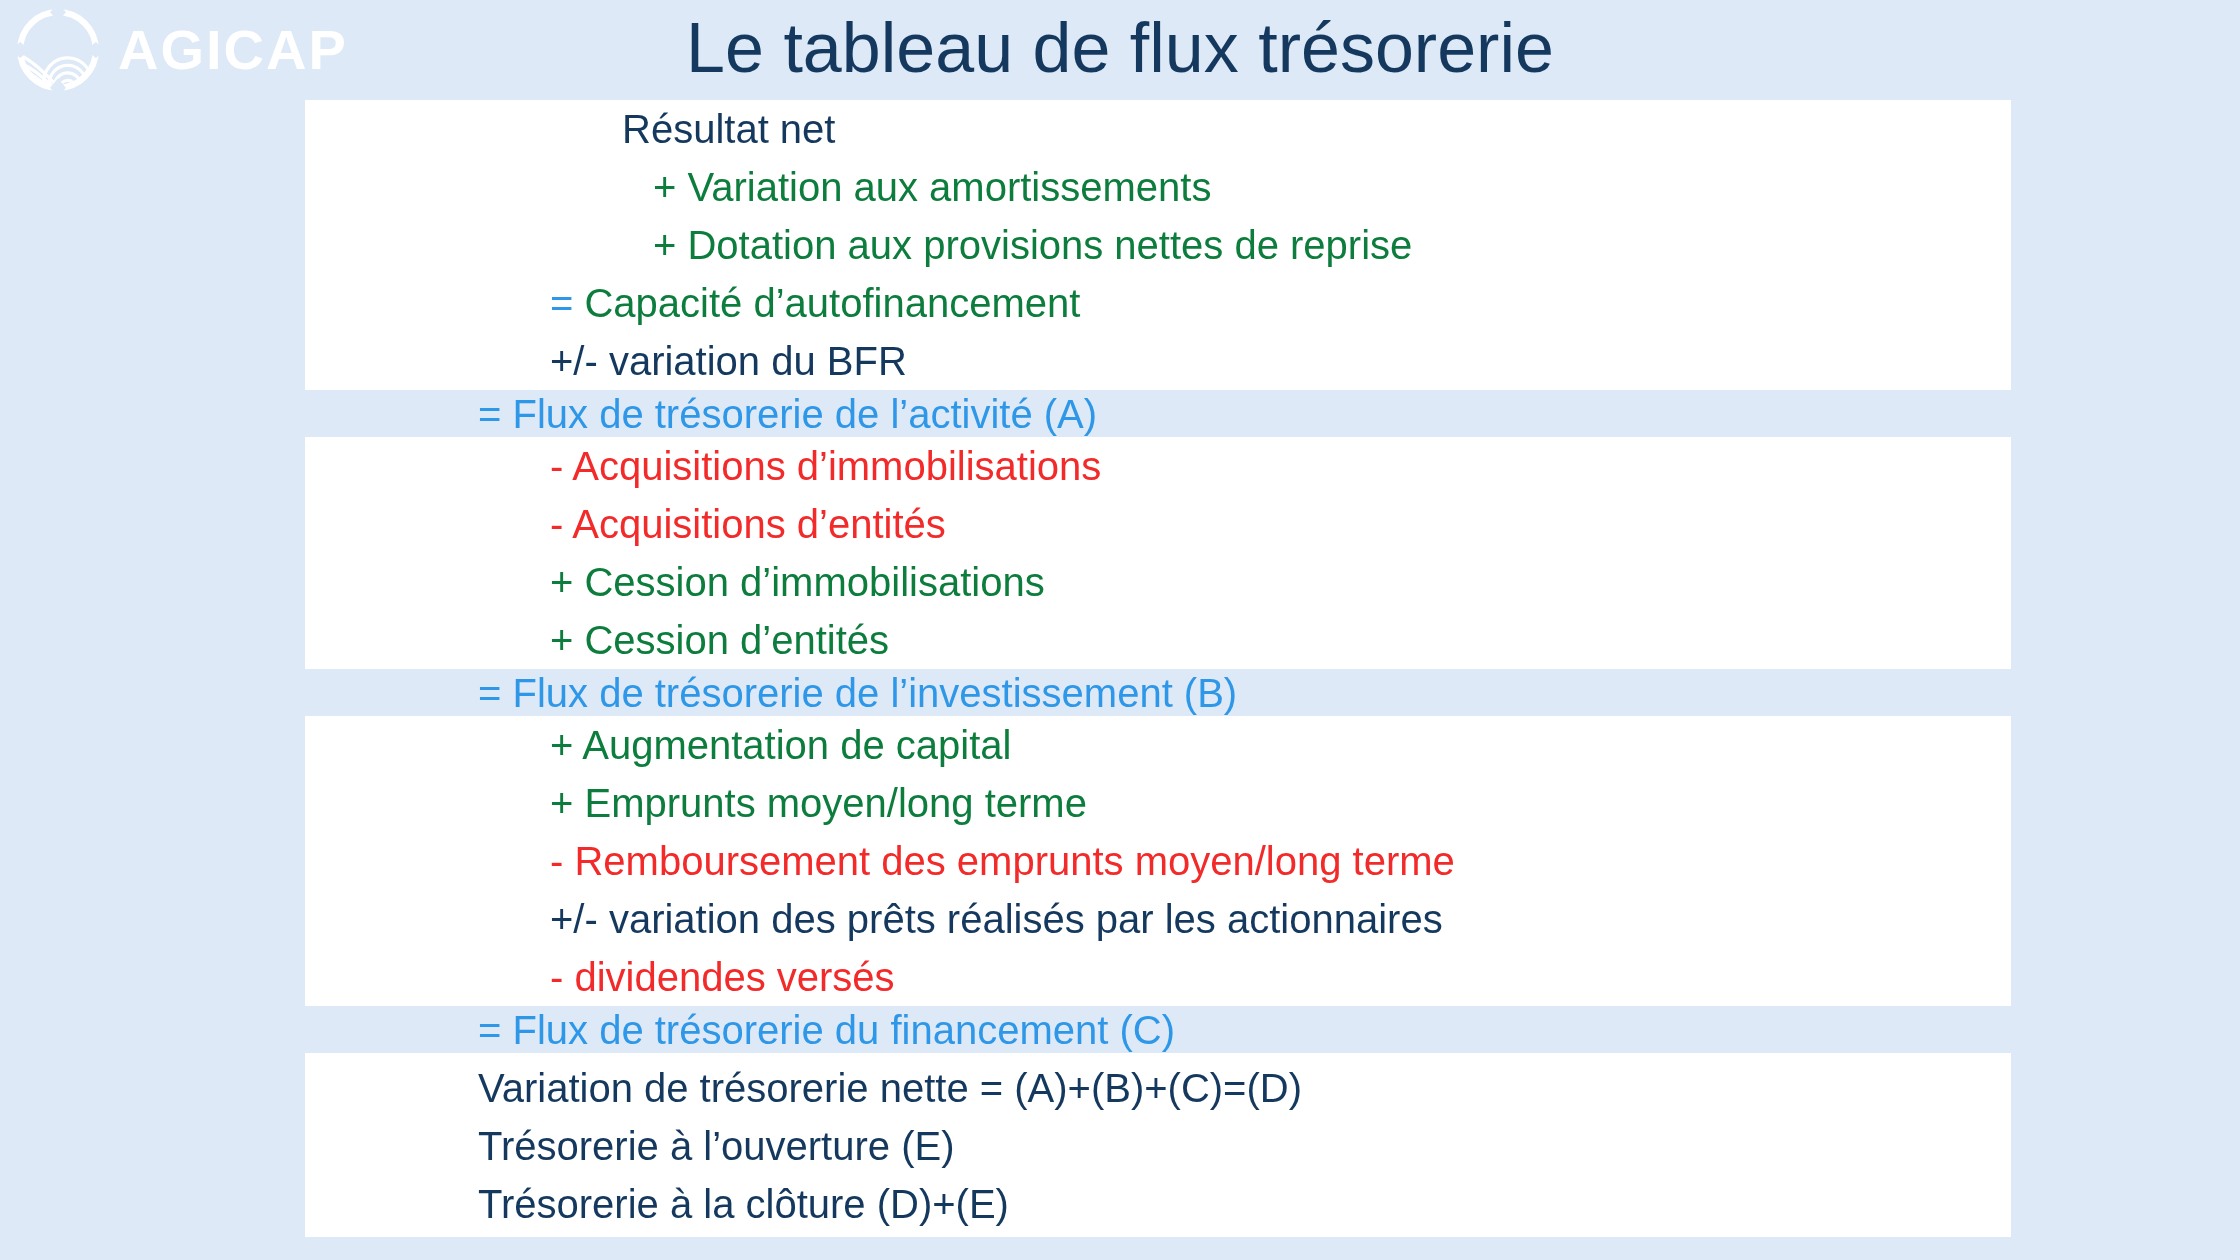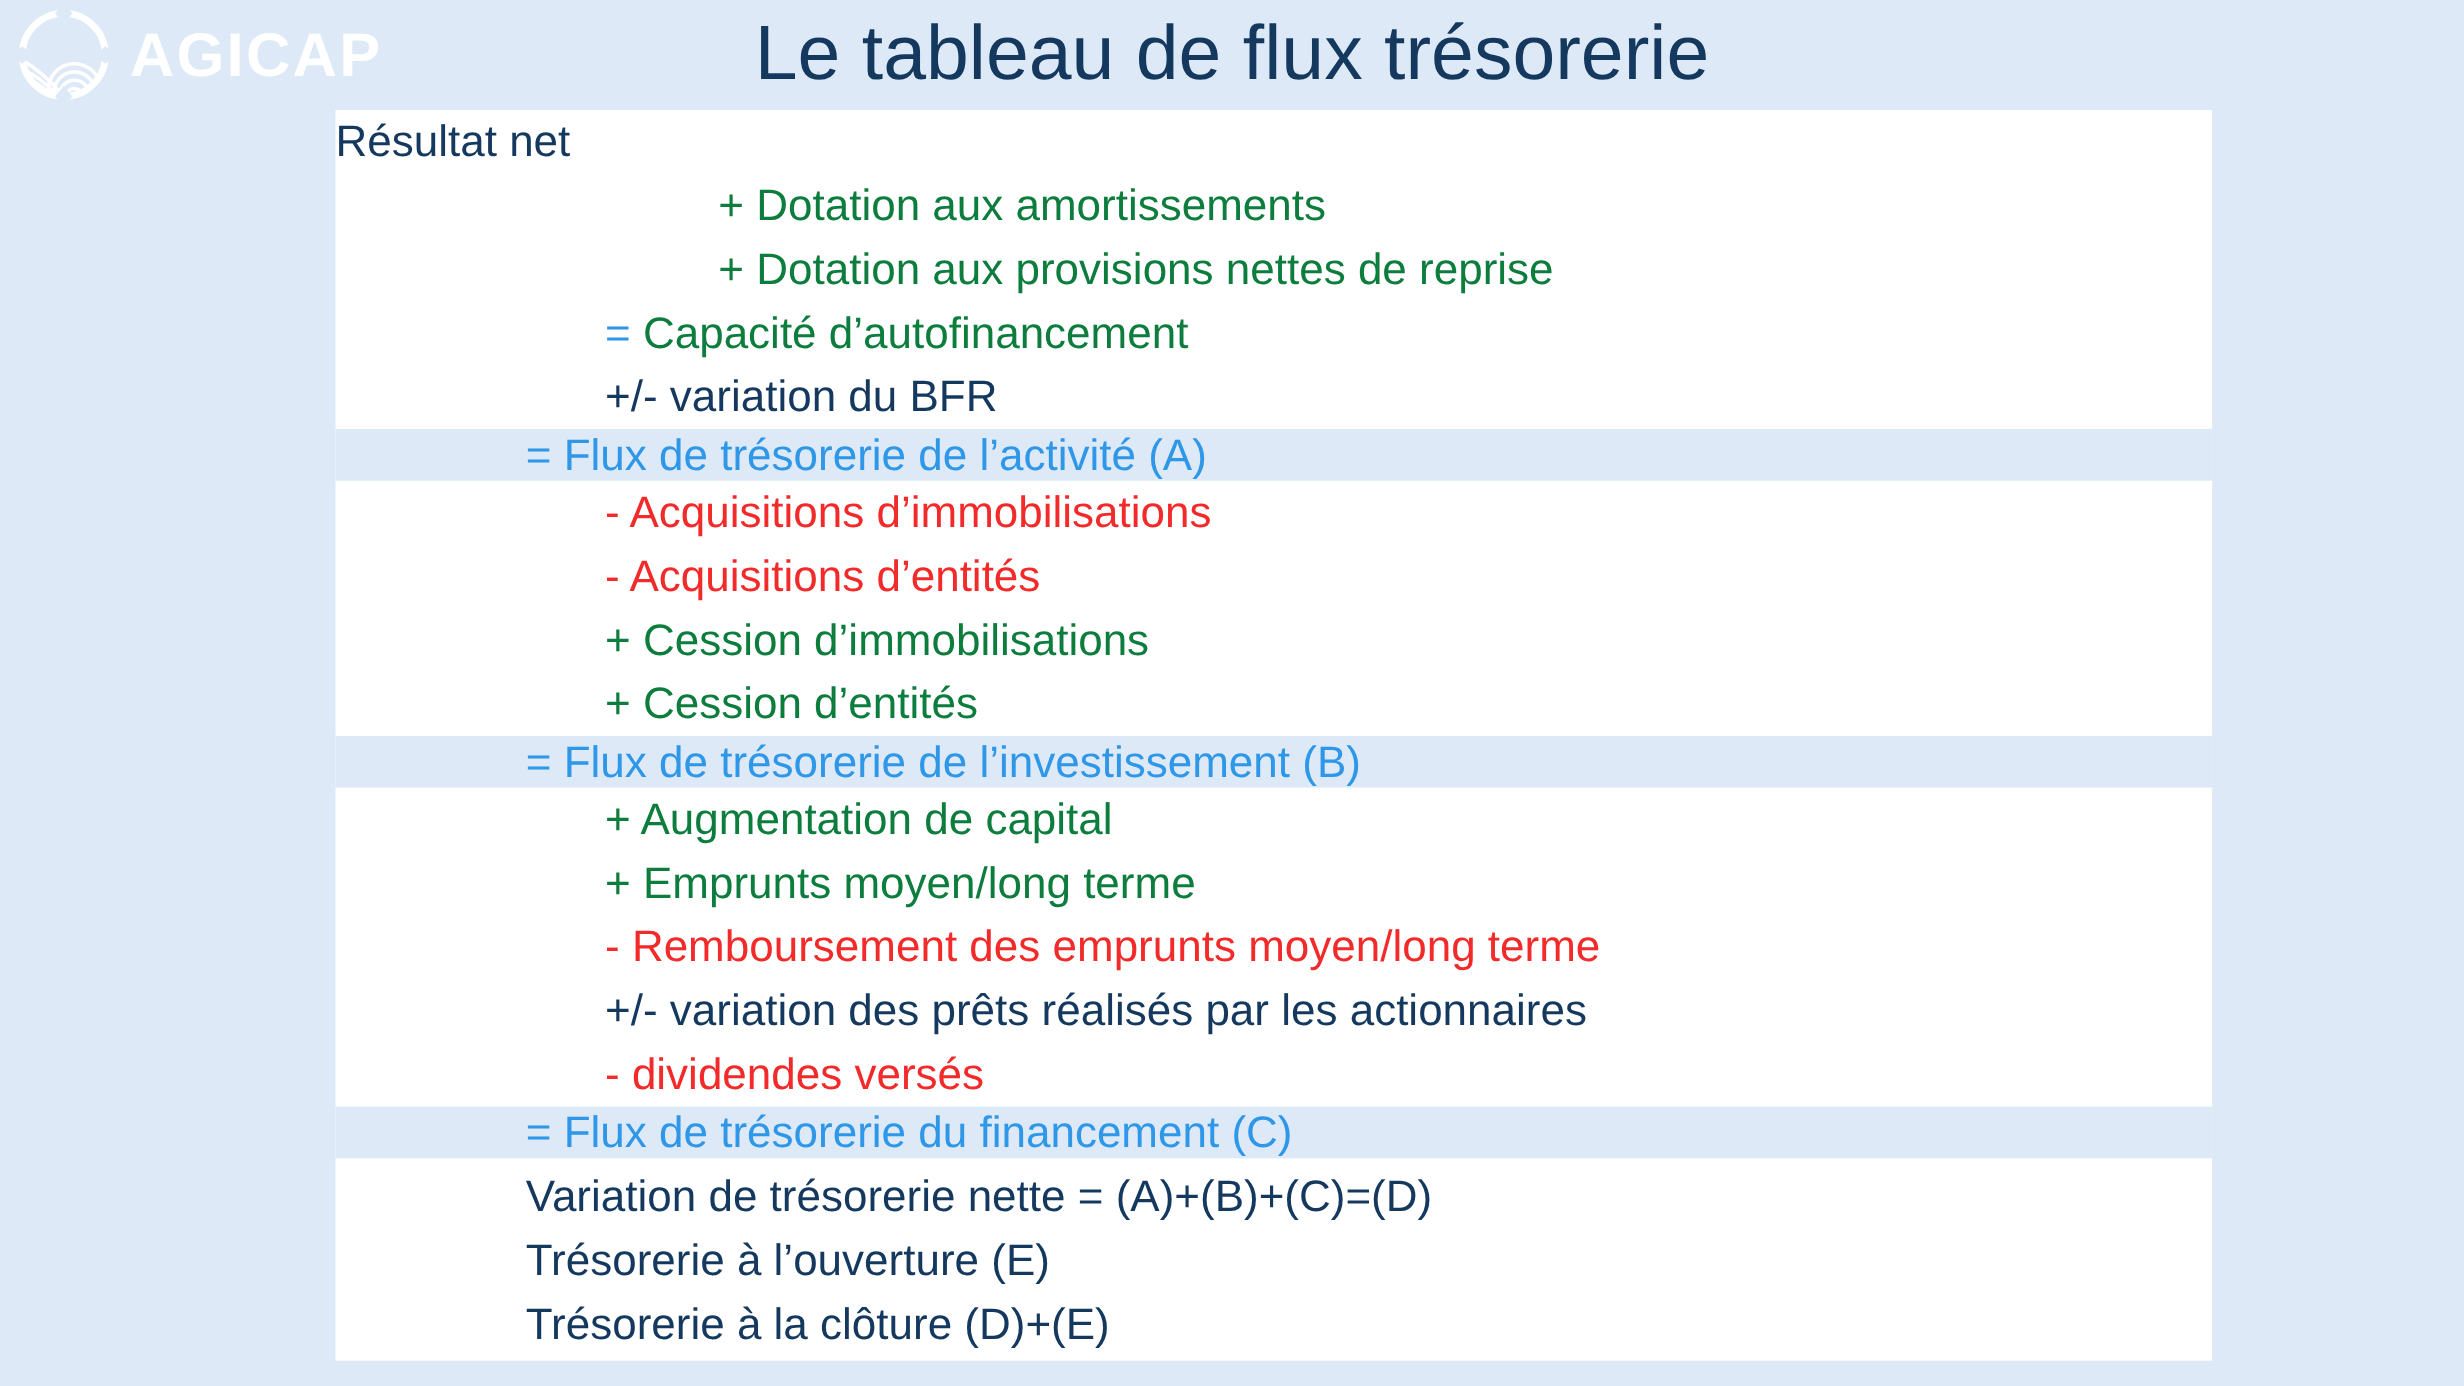--- a/index.html
+++ b/index.html
@@ -25,7 +25,7 @@
   .row.band{height:47px;background:var(--page-bg);}
   .ind-l1{padding-left:173px;align-items:flex-end;}
   .ind-l2{padding-left:245px;}
-  .ind-l3{}
+  .ind-l3{padding-left:317px;}
   .ind-l4{padding-left:348px;}
   .seg-navy{color:var(--navy);}
   .seg-green{color:var(--green);}

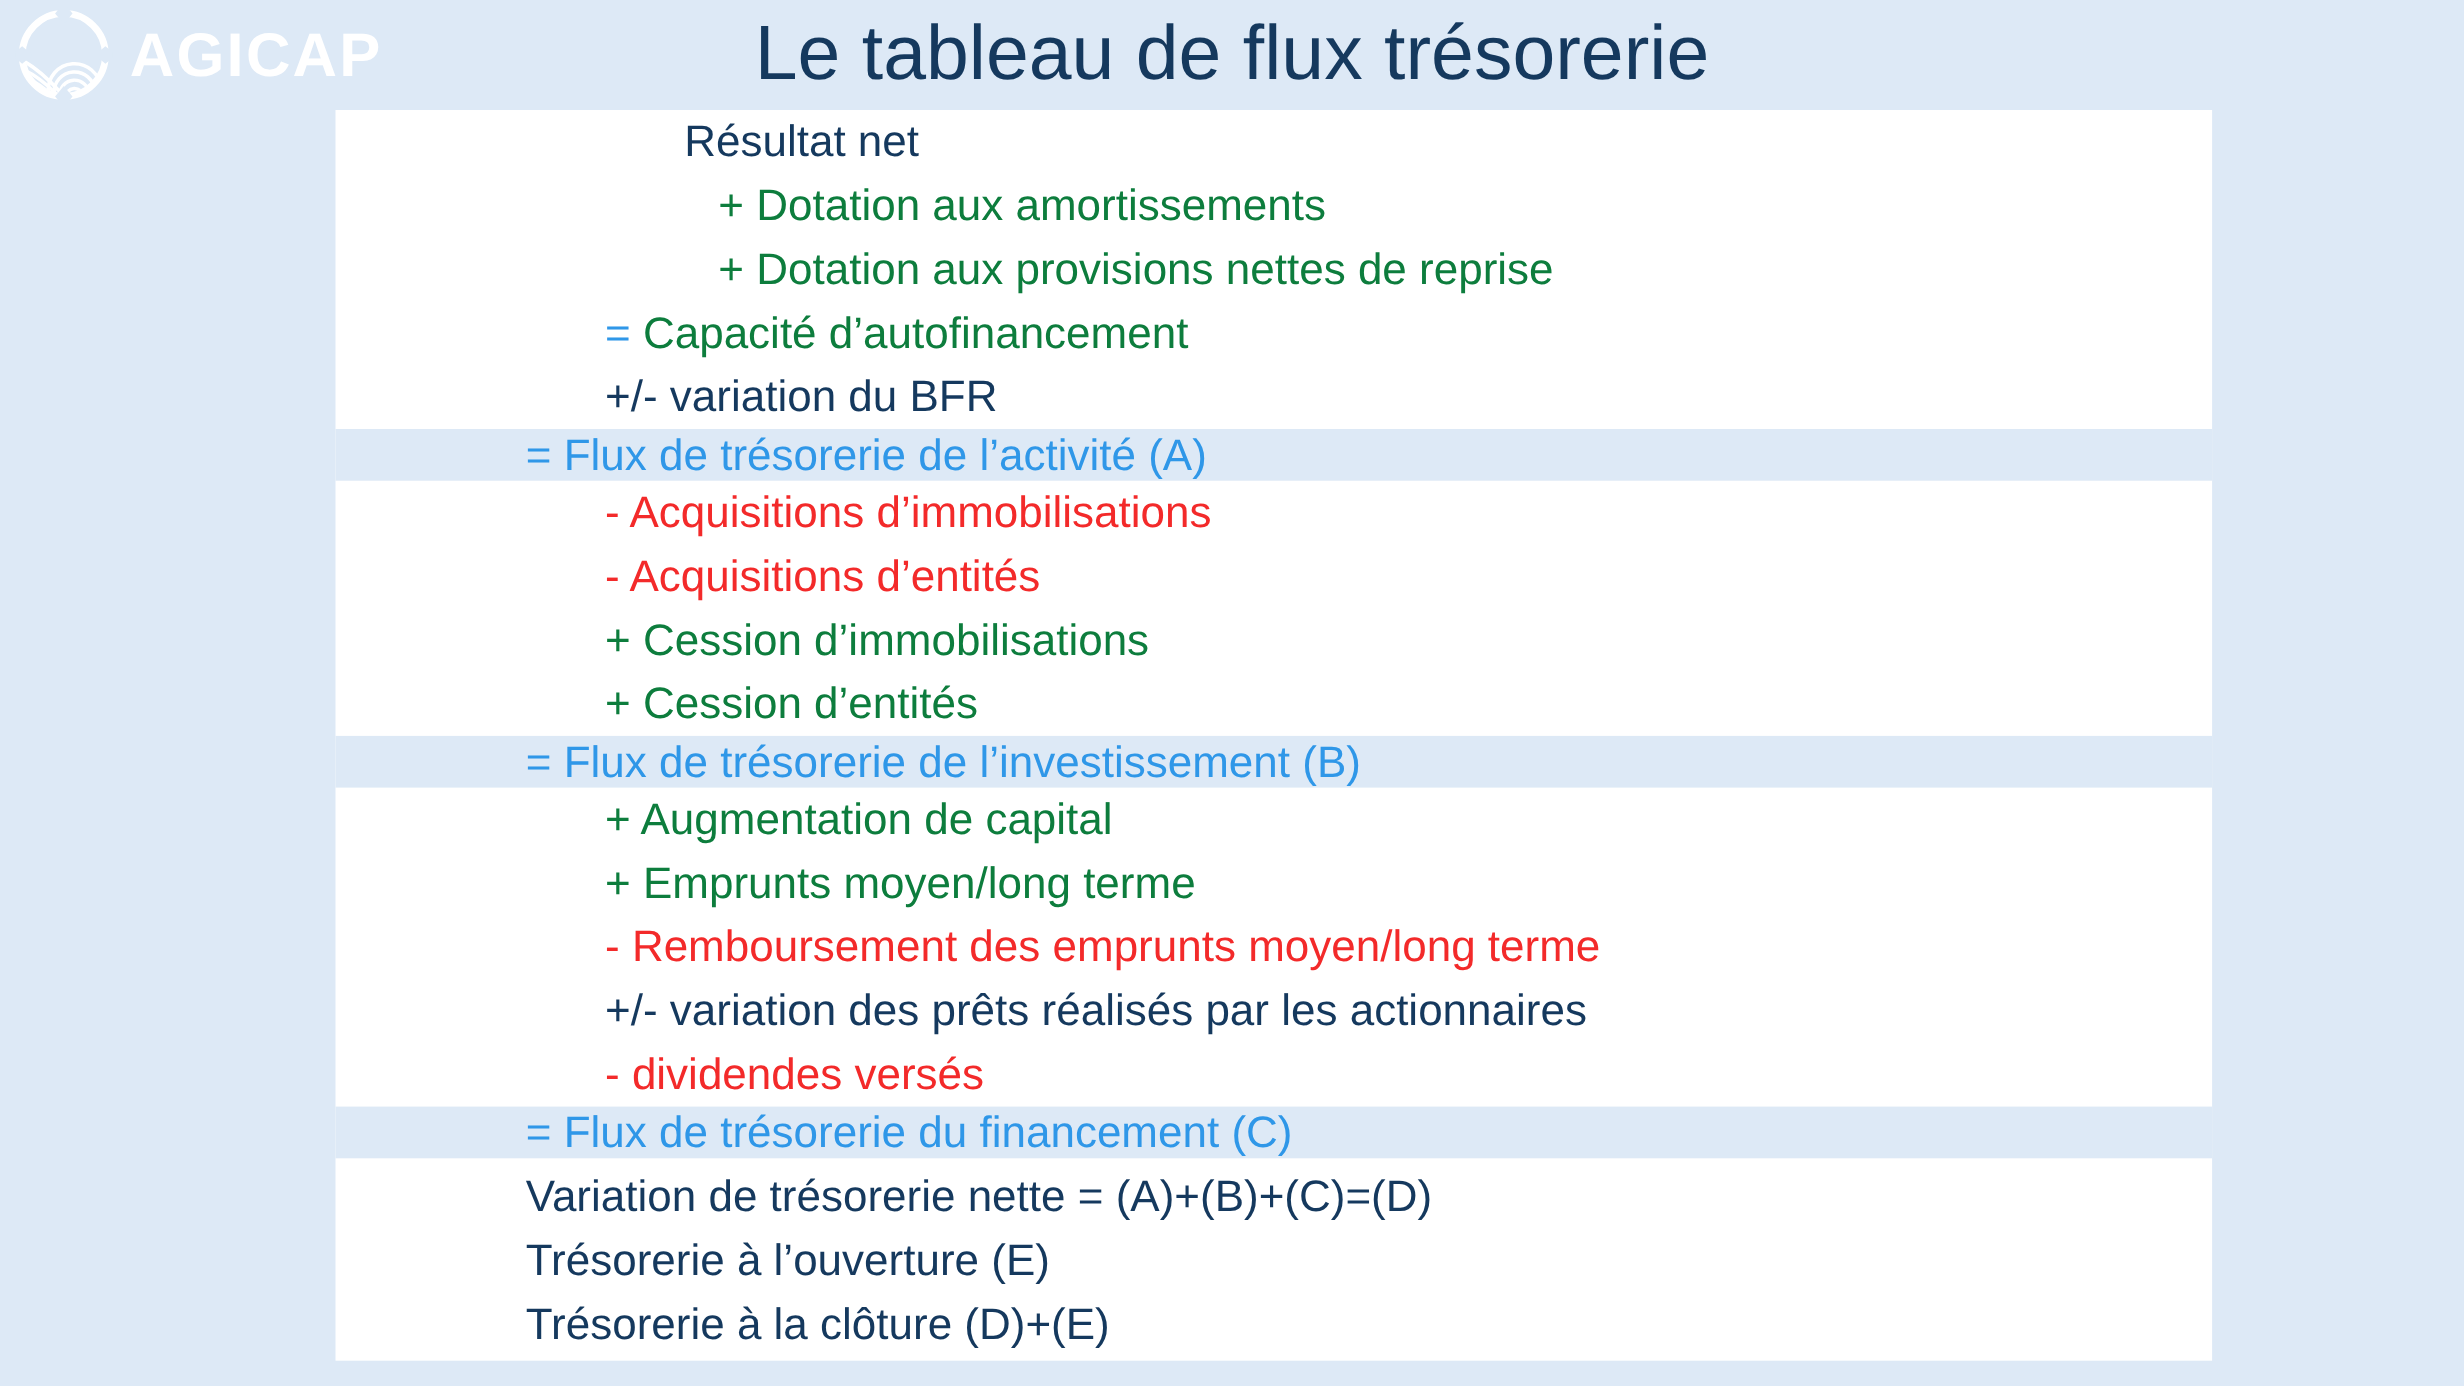--- a/index.html
+++ b/index.html
@@ -69,7 +69,7 @@
 
   <div class="panel" id="panel">
       <div class="row ind-l3"><span class="seg-navy">Résultat net</span></div>
-      <div class="row ind-l4"><span class="seg-green">+ Dotation aux amortissements</span></div>
+      <div class="row ind-l4"><span class="seg-green">+ Variation aux amortissements</span></div>
       <div class="row ind-l4"><span class="seg-green">+ Dotation aux provisions nettes de reprise</span></div>
       <div class="row ind-l2"><span class="seg-blue">= </span><span class="seg-green">Capacité d’autofinancement</span></div>
       <div class="row ind-l2"><span class="seg-navy">+/- variation du BFR</span></div>

